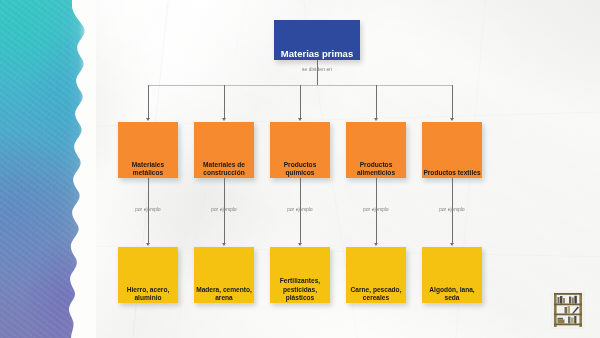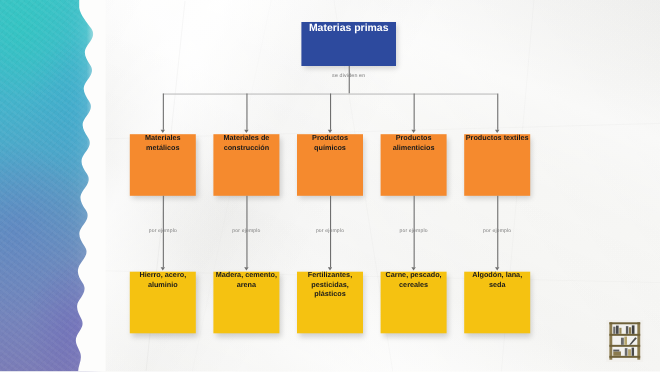--- a/index.html
+++ b/index.html
@@ -90,7 +90,7 @@
 
   .node {
     position:absolute;
-    display:flex; align-items:flex-start; justify-content:center;
+    display:flex; align-items:flex-end; justify-content:center;
     text-align:center;
     box-shadow:2px 3px 5px rgba(0,0,0,0.17);
   }

